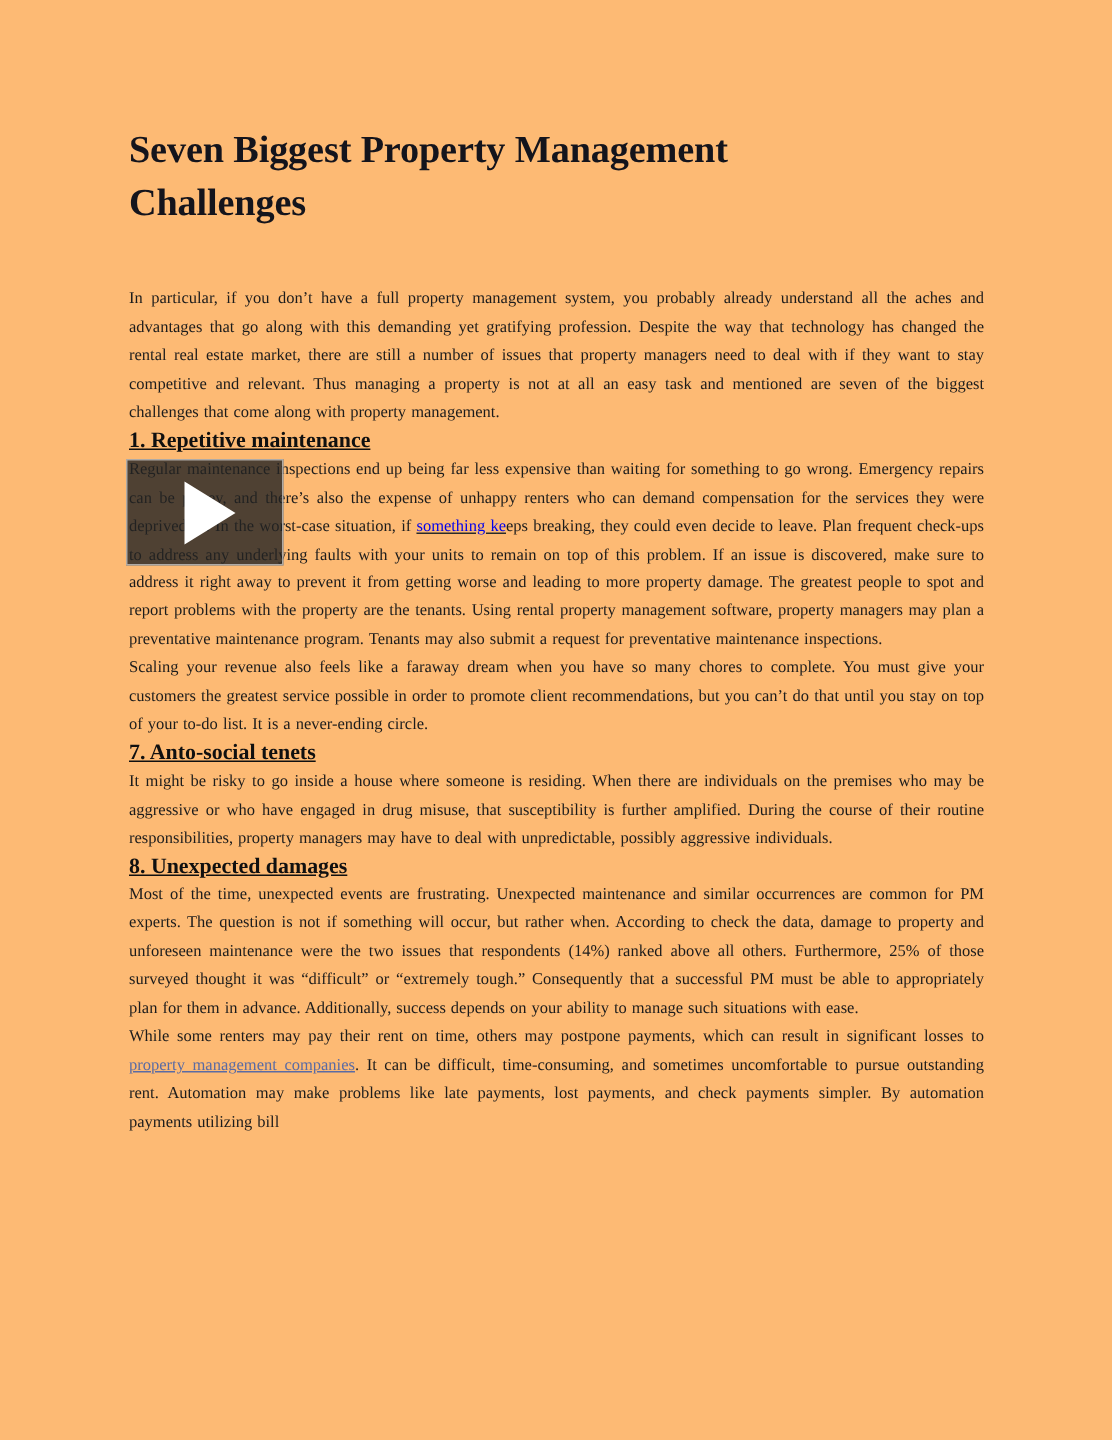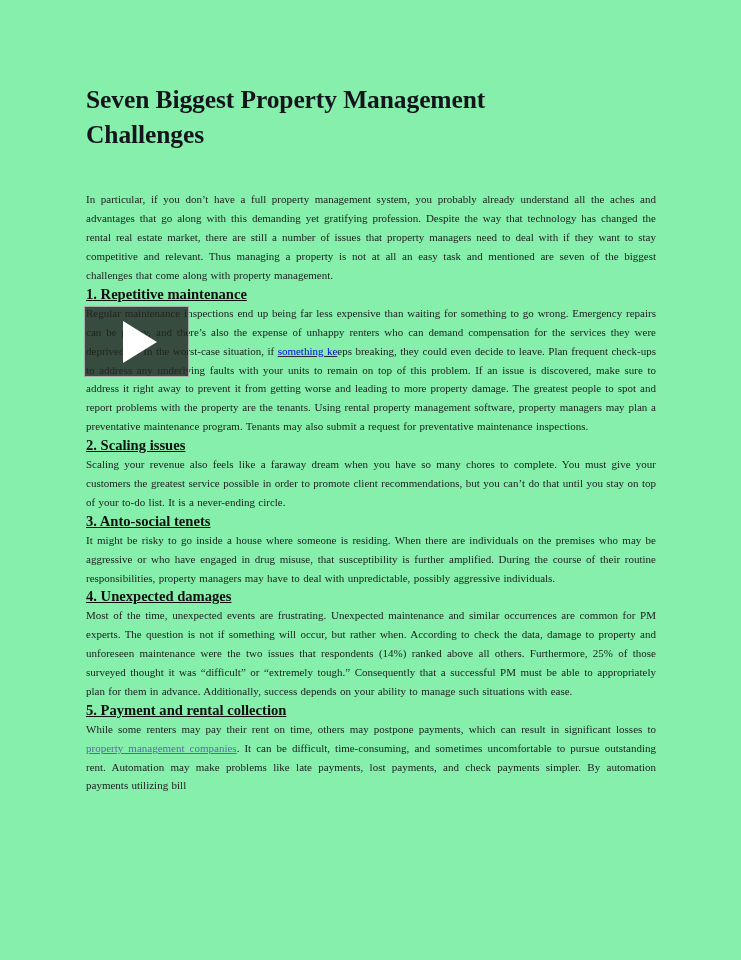--- a/index.html
+++ b/index.html
@@ -20,7 +20,7 @@
     position: relative;
     width: 741px;
     height: 960px;
-    background: #86efac;
+    background: #fdba74;
     box-sizing: border-box;
   }
 

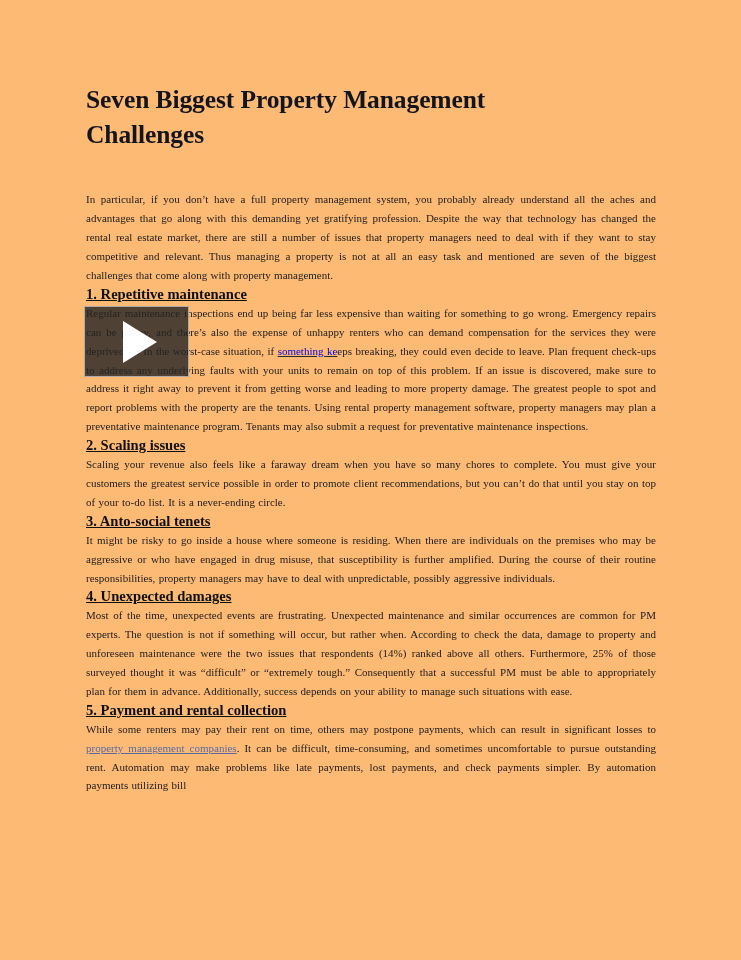--- a/index.html
+++ b/index.html
@@ -109,7 +109,6 @@
     <h2 class="heading">1. Repetitive maintenance</h2>
     <p class="para"><span>Regular maintenance inspections end up being far less expensive than waiting for something to go wrong. Emergency repairs can be pricey, and there’s also the expense of unhappy renters who can demand compensation for the services they were deprived of. In the worst-case situation, if </span><a href="#" class="inline-underline">something ke</a><span>eps breaking, they could even decide to leave. Plan frequent check-ups to address any underlying faults with your units to remain on top of this problem. If an issue is discovered, make sure to address it right away to prevent it from getting worse and leading to more property damage. The greatest people to spot and report problems with the property are the tenants. Using rental property management software, property managers may plan a preventative maintenance program. Tenants may also submit a request for preventative maintenance inspections.</span></p>
 
-    <h2 class="heading">2. Scaling issues</h2>
     <p class="para">Scaling your revenue also feels like a faraway dream when you have so many chores to complete. You must give your customers the greatest service possible in order to promote client recommendations, but you can’t do that until you stay on top of your to-do list. It is a never-ending circle.</p>
 
     <h2 class="heading">3. Anto-social tenets</h2>

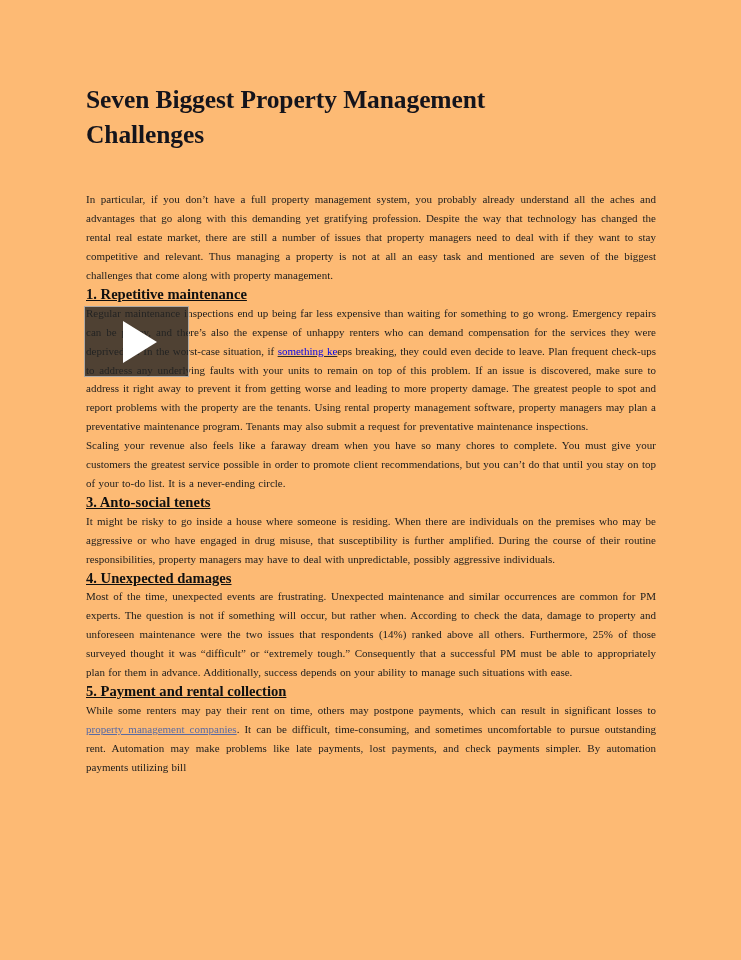--- a/index.html
+++ b/index.html
@@ -111,7 +111,7 @@
 
     <p class="para">Scaling your revenue also feels like a faraway dream when you have so many chores to complete. You must give your customers the greatest service possible in order to promote client recommendations, but you can’t do that until you stay on top of your to-do list. It is a never-ending circle.</p>
 
-    <h2 class="heading">3. Anto-social tenets</h2>
+    <h2 class="heading">7. Anto-social tenets</h2>
     <p class="para">It might be risky to go inside a house where someone is residing. When there are individuals on the premises who may be aggressive or who have engaged in drug misuse, that susceptibility is further amplified. During the course of their routine responsibilities, property managers may have to deal with unpredictable, possibly aggressive individuals.</p>
 
     <h2 class="heading">4. Unexpected damages</h2>

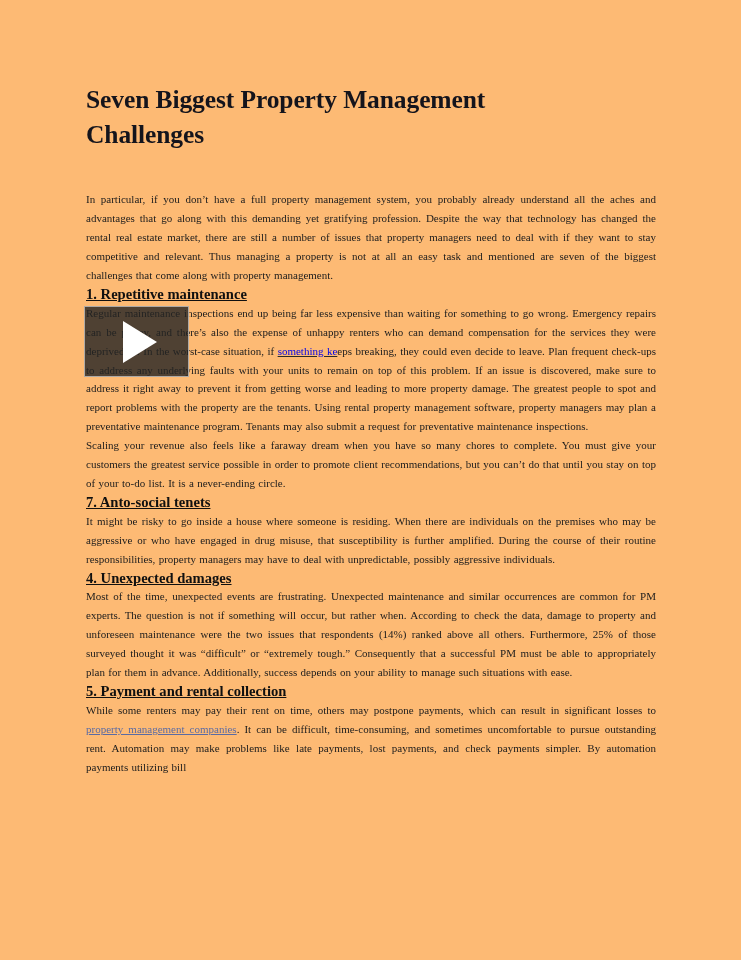--- a/index.html
+++ b/index.html
@@ -114,7 +114,7 @@
     <h2 class="heading">7. Anto-social tenets</h2>
     <p class="para">It might be risky to go inside a house where someone is residing. When there are individuals on the premises who may be aggressive or who have engaged in drug misuse, that susceptibility is further amplified. During the course of their routine responsibilities, property managers may have to deal with unpredictable, possibly aggressive individuals.</p>
 
-    <h2 class="heading">4. Unexpected damages</h2>
+    <h2 class="heading">8. Unexpected damages</h2>
     <p class="para">Most of the time, unexpected events are frustrating. Unexpected maintenance and similar occurrences are common for PM experts. The question is not if something will occur, but rather when. According to check the data, damage to property and unforeseen maintenance were the two issues that respondents (14%) ranked above all others. Furthermore, 25% of those surveyed thought it was “difficult” or “extremely tough.” Consequently that a successful PM must be able to appropriately plan for them in advance. Additionally, success depends on your ability to manage such situations with ease.</p>
 
     <h2 class="heading">5. Payment and rental collection</h2>

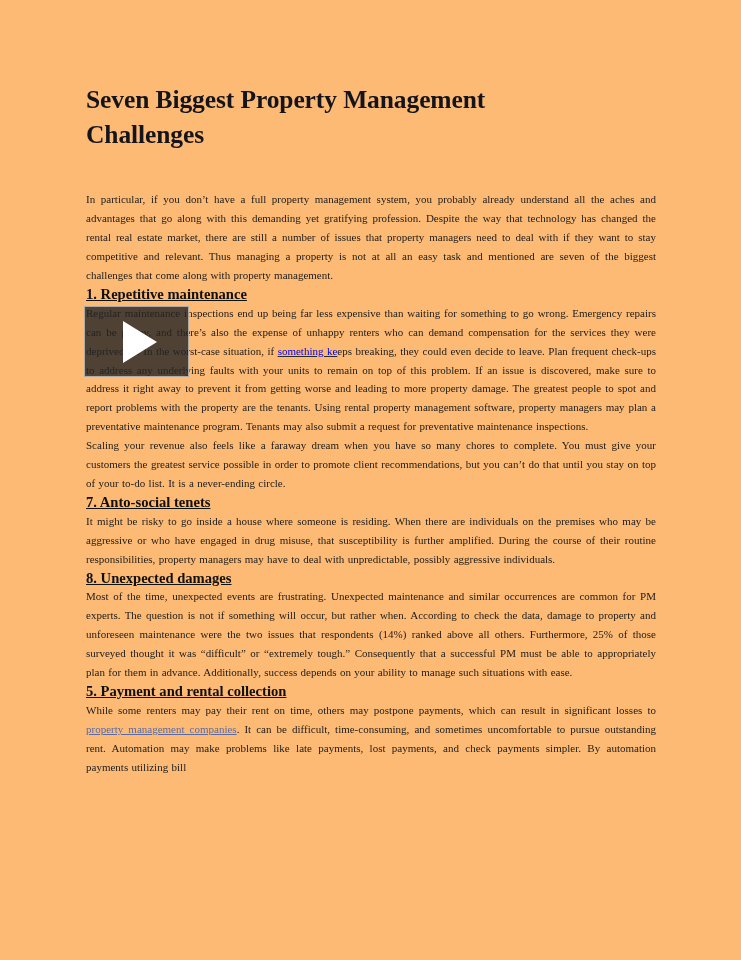--- a/index.html
+++ b/index.html
@@ -117,7 +117,6 @@
     <h2 class="heading">8. Unexpected damages</h2>
     <p class="para">Most of the time, unexpected events are frustrating. Unexpected maintenance and similar occurrences are common for PM experts. The question is not if something will occur, but rather when. According to check the data, damage to property and unforeseen maintenance were the two issues that respondents (14%) ranked above all others. Furthermore, 25% of those surveyed thought it was “difficult” or “extremely tough.” Consequently that a successful PM must be able to appropriately plan for them in advance. Additionally, success depends on your ability to manage such situations with ease.</p>
 
-    <h2 class="heading">5. Payment and rental collection</h2>
     <p class="para"><span>While some renters may pay their rent on time, others may postpone payments, which can result in significant losses to </span><a href="#" class="link">property management companies</a><span>. It can be difficult, time-consuming, and sometimes uncomfortable to pursue outstanding rent. Automation may make problems like late payments, lost payments, and check payments simpler. By automation payments utilizing bill</span></p>
 
   </div>

